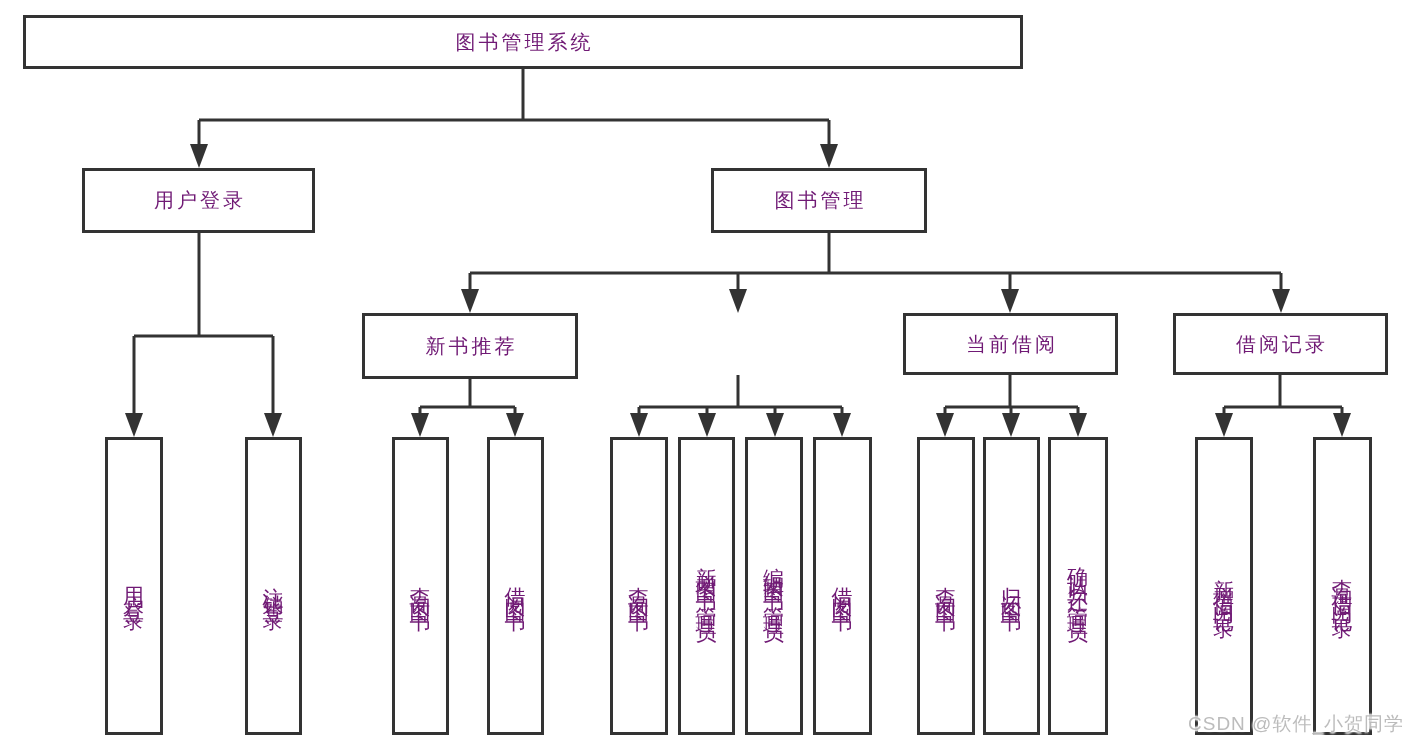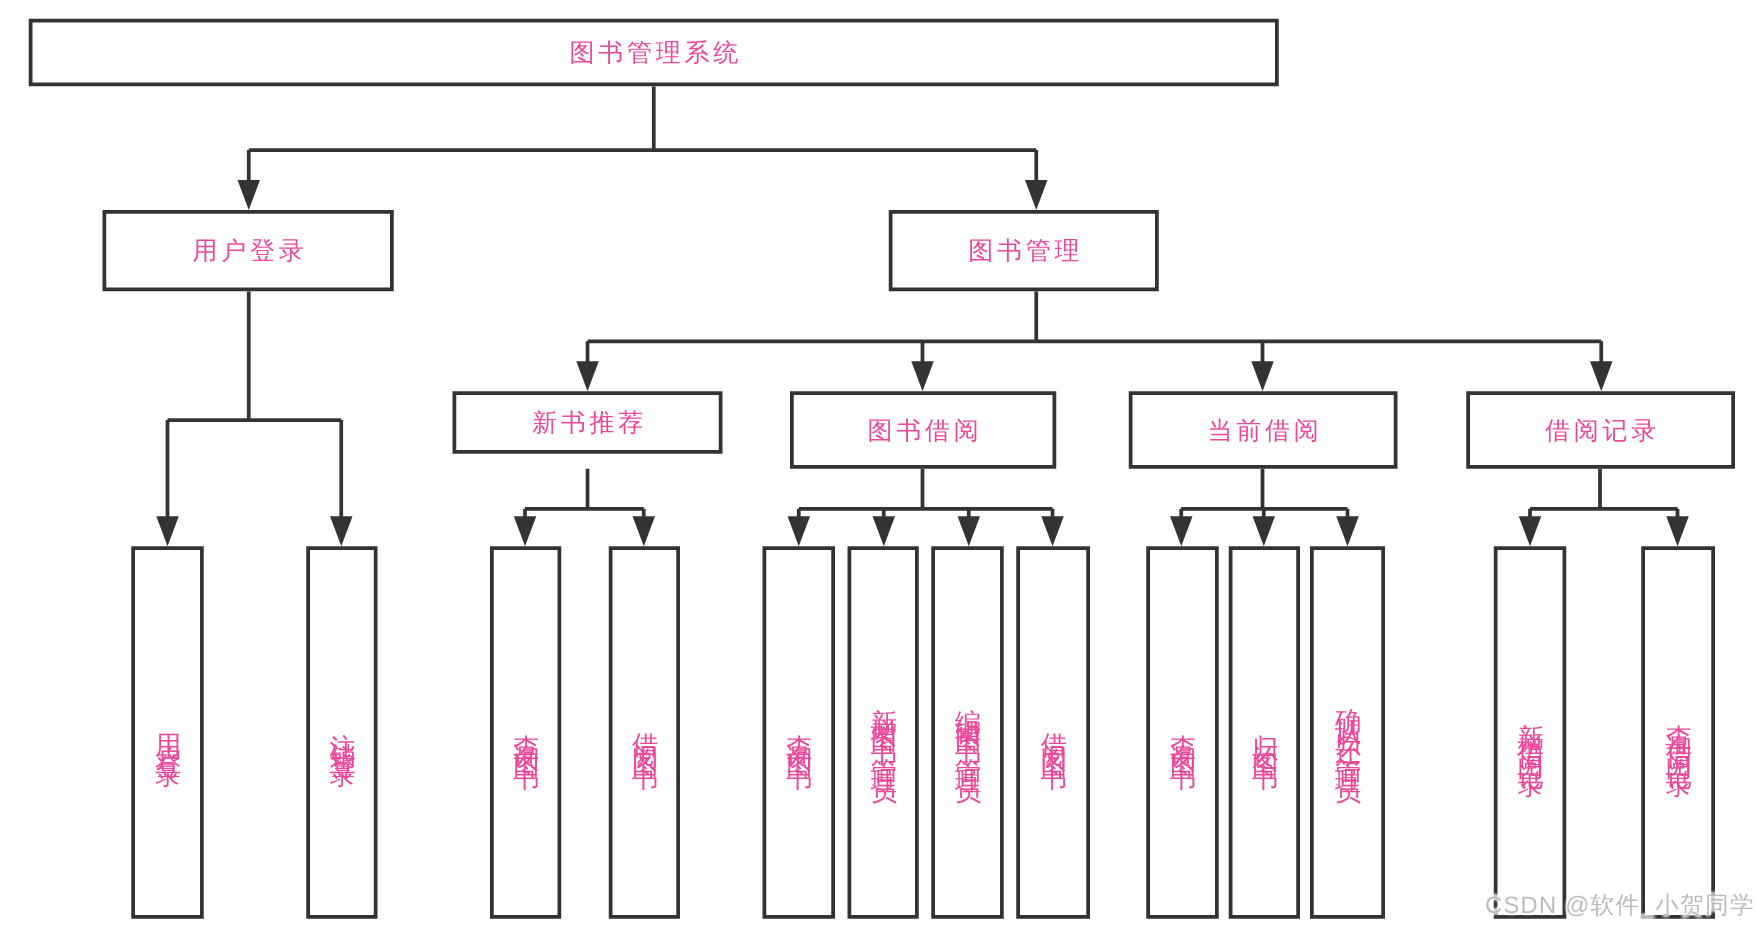--- a/index.html
+++ b/index.html
@@ -26,7 +26,7 @@
     box-sizing: border-box;
     background: #ffffff;
     border: 3px solid #333333;
-    color: #ec4899;
+    color: #701a75;
     display: flex;
     align-items: center;
     justify-content: center;

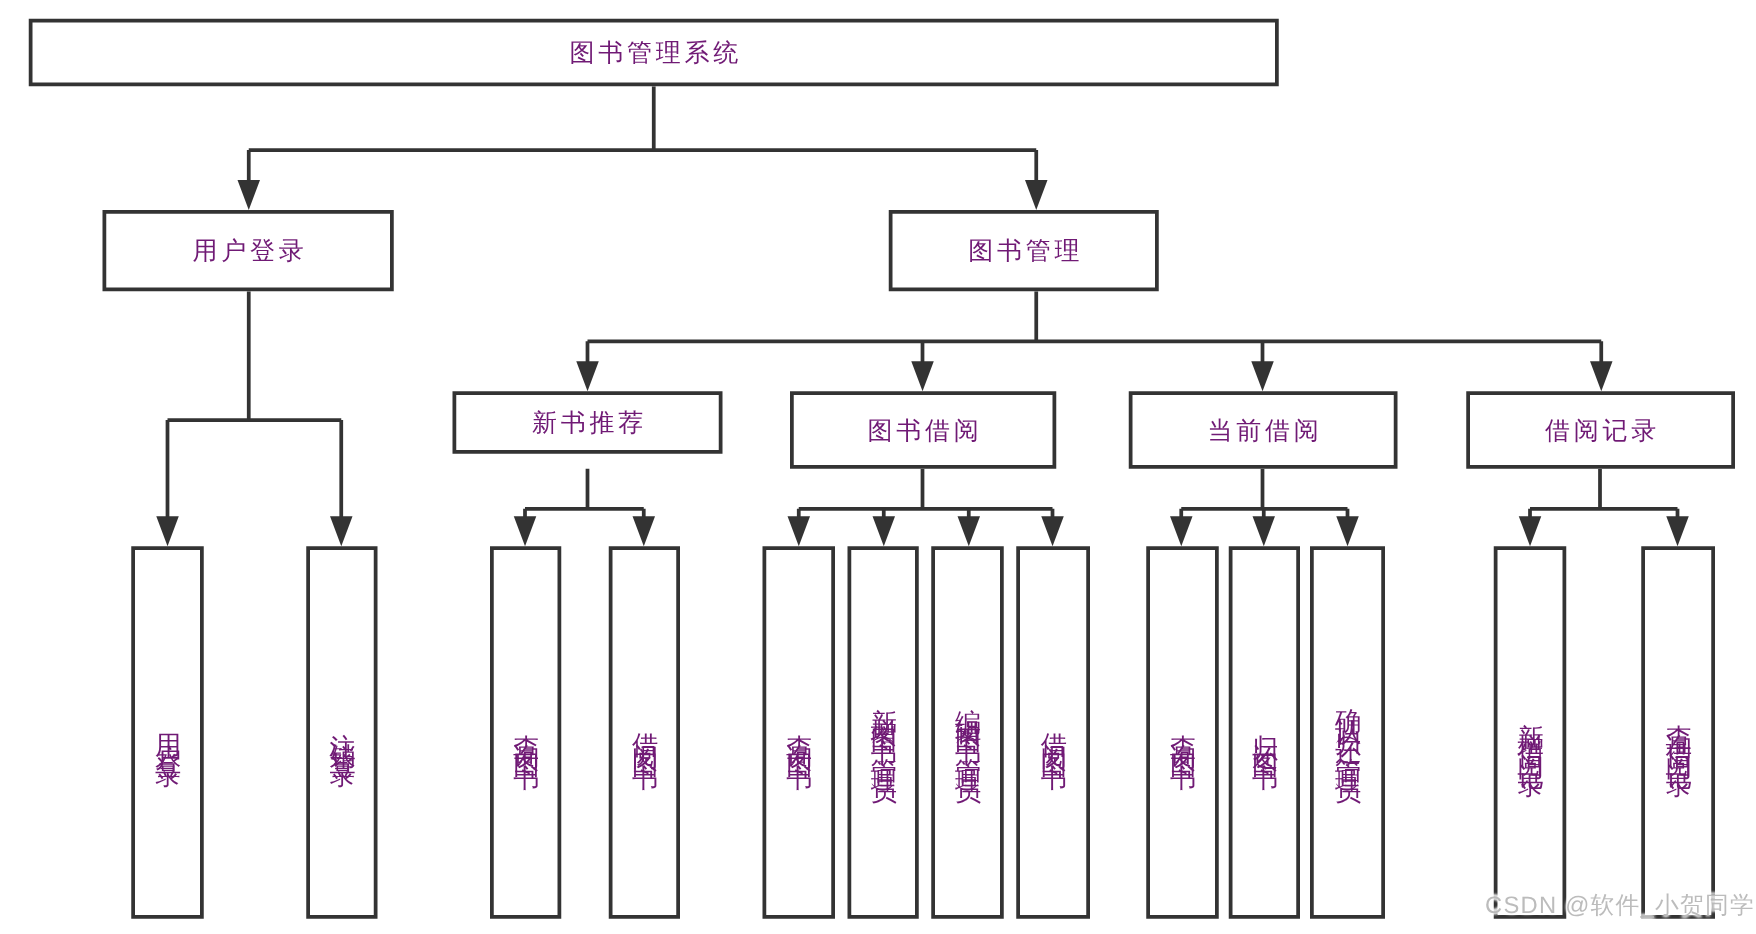--- a/index.html
+++ b/index.html
@@ -147,7 +147,7 @@
     <span>图书管理</span>
   </div>
 
-  <div class="node hbox" style="left:362px; top:313px; width:216px; height:50px;">
+  <div class="node hbox" style="left:362px; top:313px; width:216px; height:66px;">
     <span>新书推荐</span>
   </div>
   <div class="node hbox" style="left:632px; top:313px; width:213px; height:62px;">

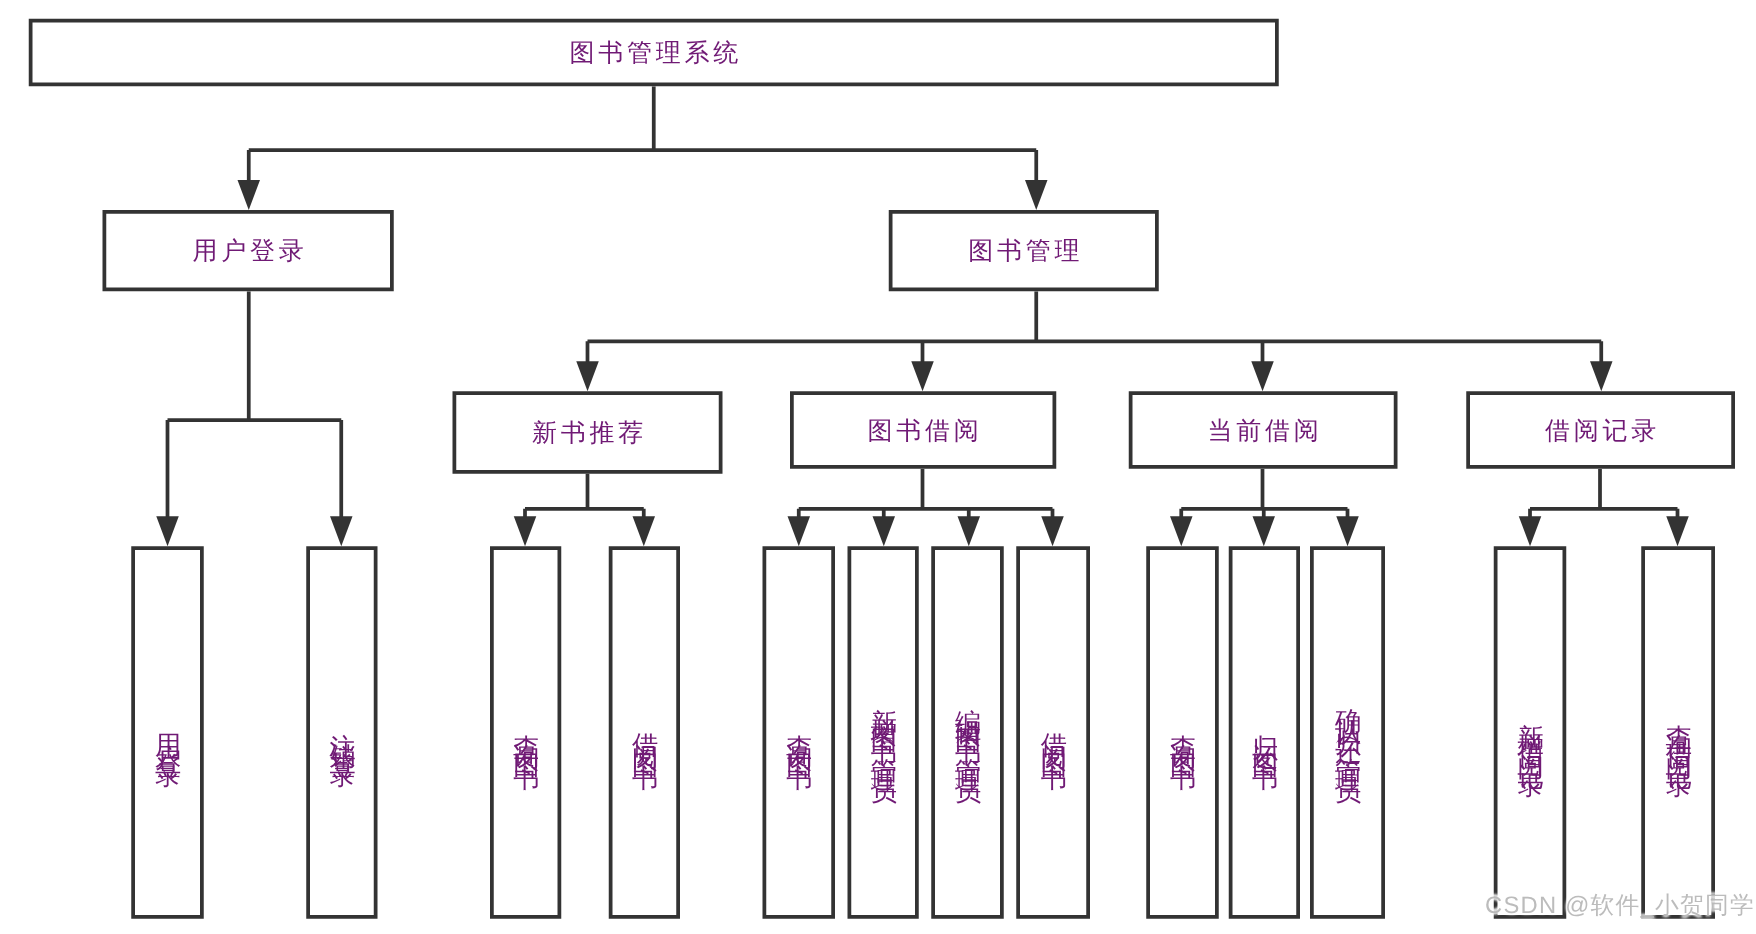--- a/index.html
+++ b/index.html
@@ -150,9 +150,6 @@
   <div class="node hbox" style="left:362px; top:313px; width:216px; height:66px;">
     <span>新书推荐</span>
   </div>
-  <div class="node hbox" style="left:632px; top:313px; width:213px; height:62px;">
-    <span>图书借阅</span>
-  </div>
   <div class="node hbox" style="left:903px; top:313px; width:215px; height:62px;text-align:center;">
     <span>当前借阅</span>
   </div>

